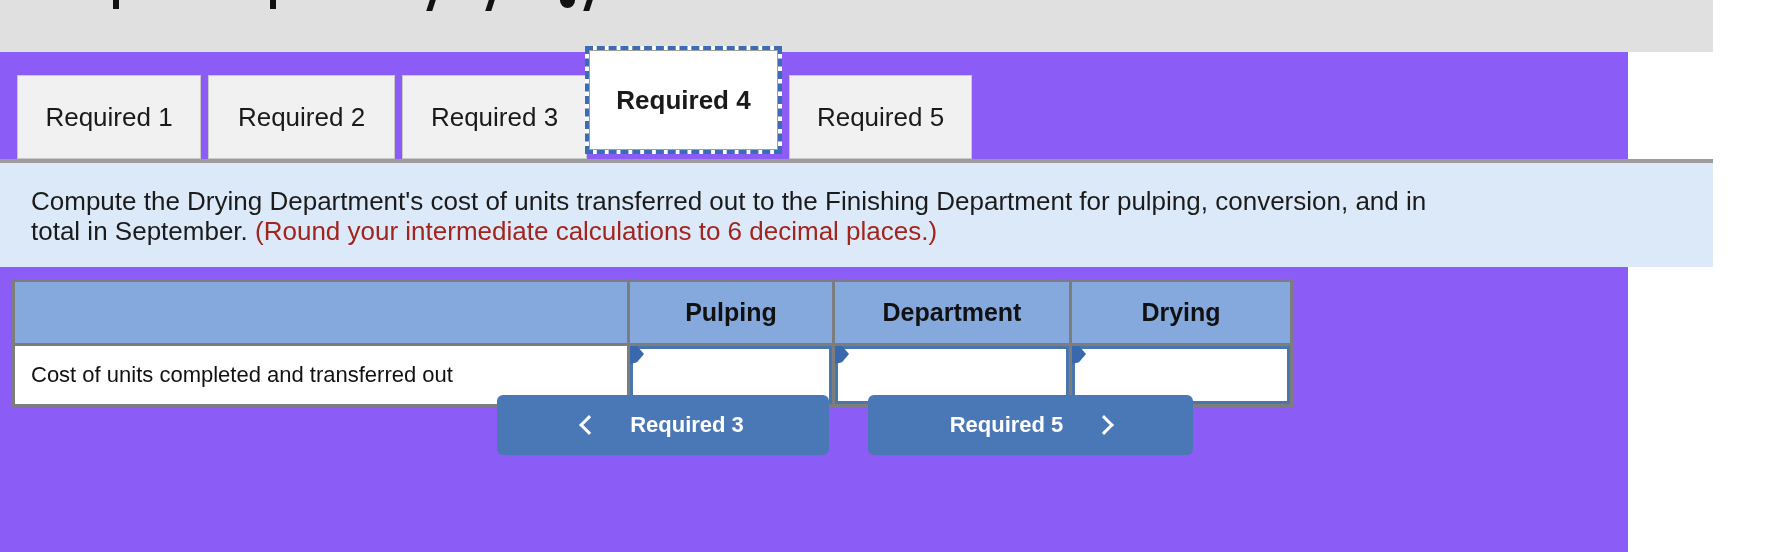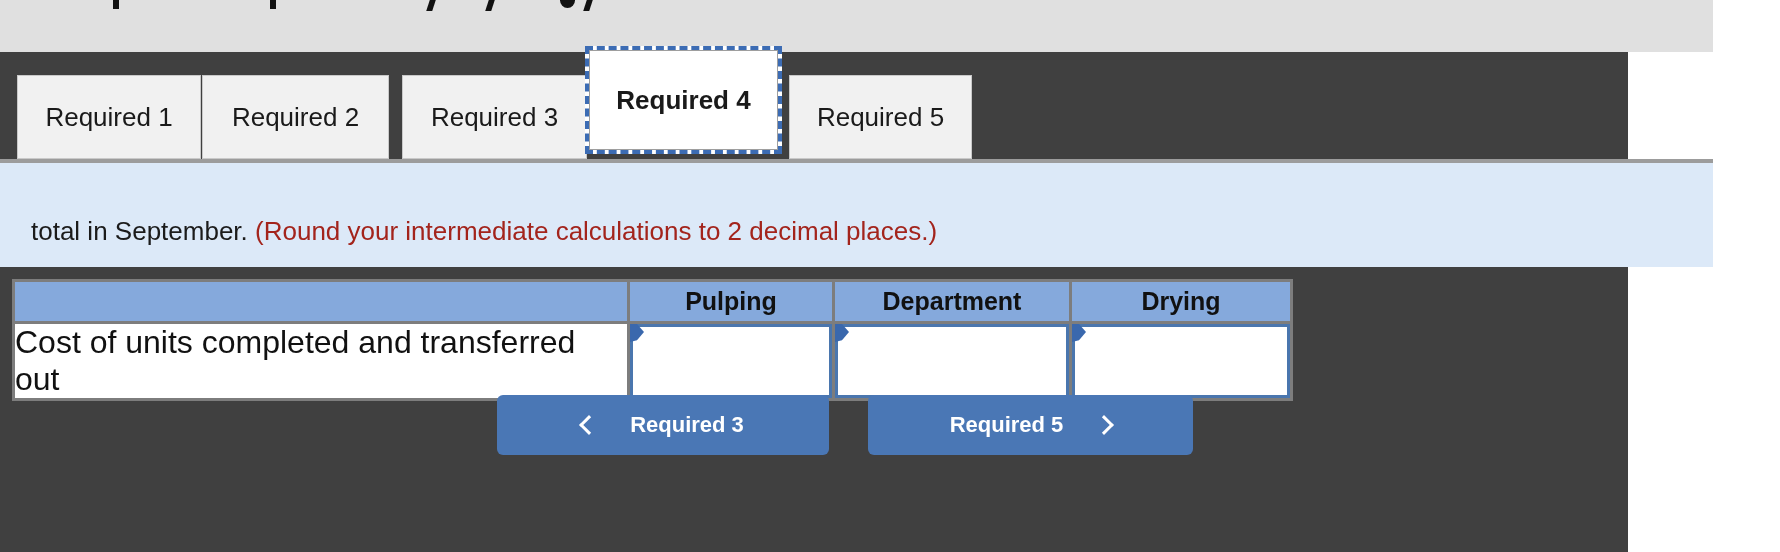--- a/index.html
+++ b/index.html
@@ -5,7 +5,7 @@
   * { margin: 0; padding: 0; box-sizing: border-box; }
   html, body { width: 1780px; height: 552px; background: #ffffff; overflow: hidden; }
   body { font-family: "Liberation Sans", sans-serif; color: #1a1a1a; }
-  #stage { position: relative; width: 1628px; height: 552px; background: #404040; }
+  #stage { position: relative; width: 1628px; height: 552px; background: #8b5cf6; }
 
   
   .topbar { position: absolute; left: 0; top: 0; width: 1713px; height: 52px; background: #e0e0e0; }

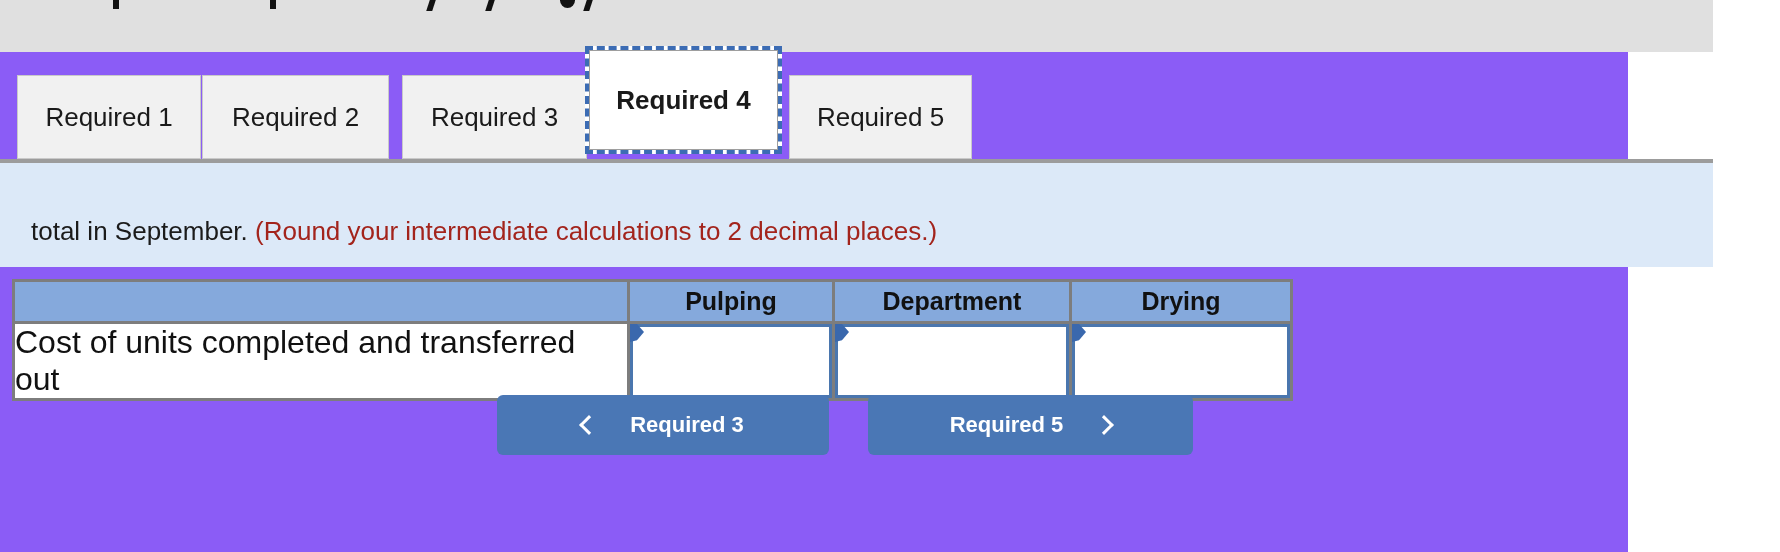--- a/index.html
+++ b/index.html
@@ -69,7 +69,7 @@
 
   <div>
     <div class="tab" style="left:17px;  width:184px">Required 1</div>
-    <div class="tab" style="left:202px; width:187px">Required 2</div>
+    <div class="tab" style="left:208px; width:187px">Required 2</div>
     <div class="tab" style="left:402px; width:185px">Required 3</div>
     <div class="tab active" style="left:585px; width:197px">Required 4</div>
     <div class="tab" style="left:789px; width:183px">Required 5</div>

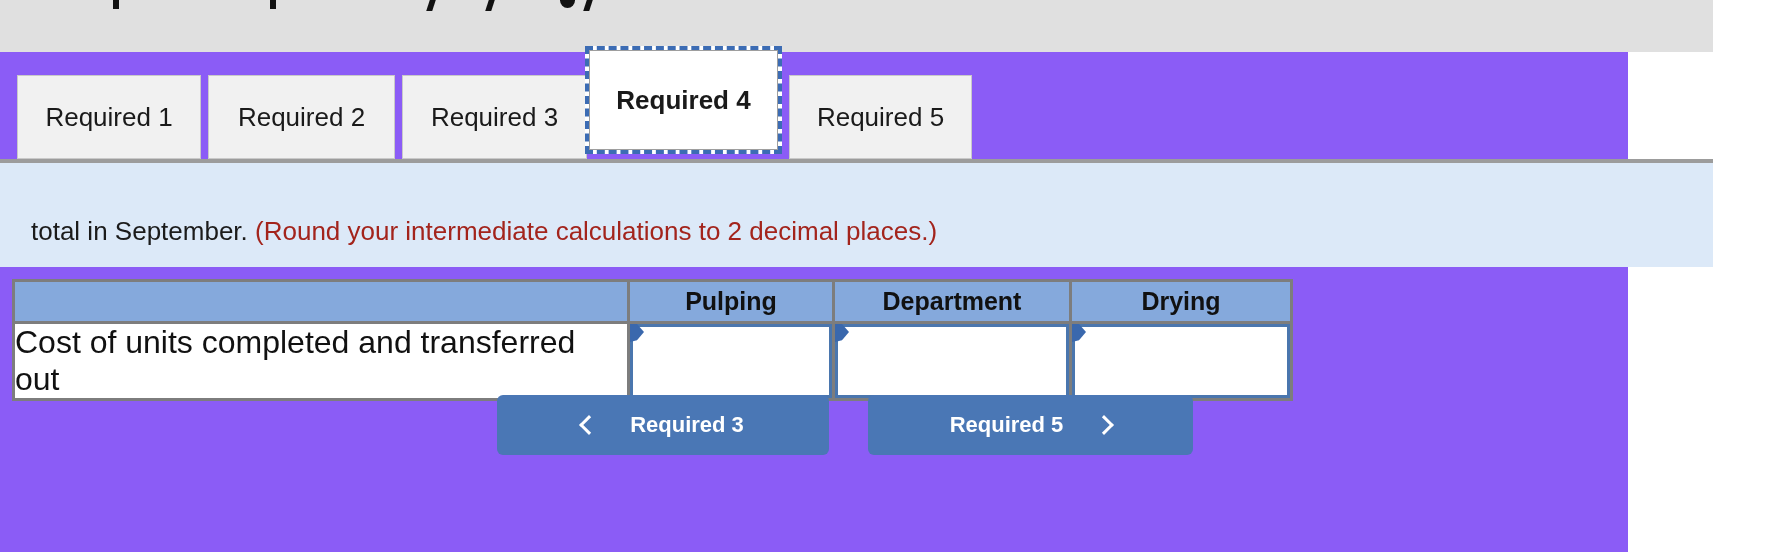--- a/index.html
+++ b/index.html
@@ -77,7 +77,7 @@
   <div class="tabline"></div>
 
   <div class="panel">
-    <br>
+    <span>Compute the Drying Department's cost of units transferred out to the Finishing Department for pulping, conversion, and in</span><br>
     <span>total in September. </span><span class="red">(Round your intermediate calculations to 2 decimal places.)</span>
   </div>
 

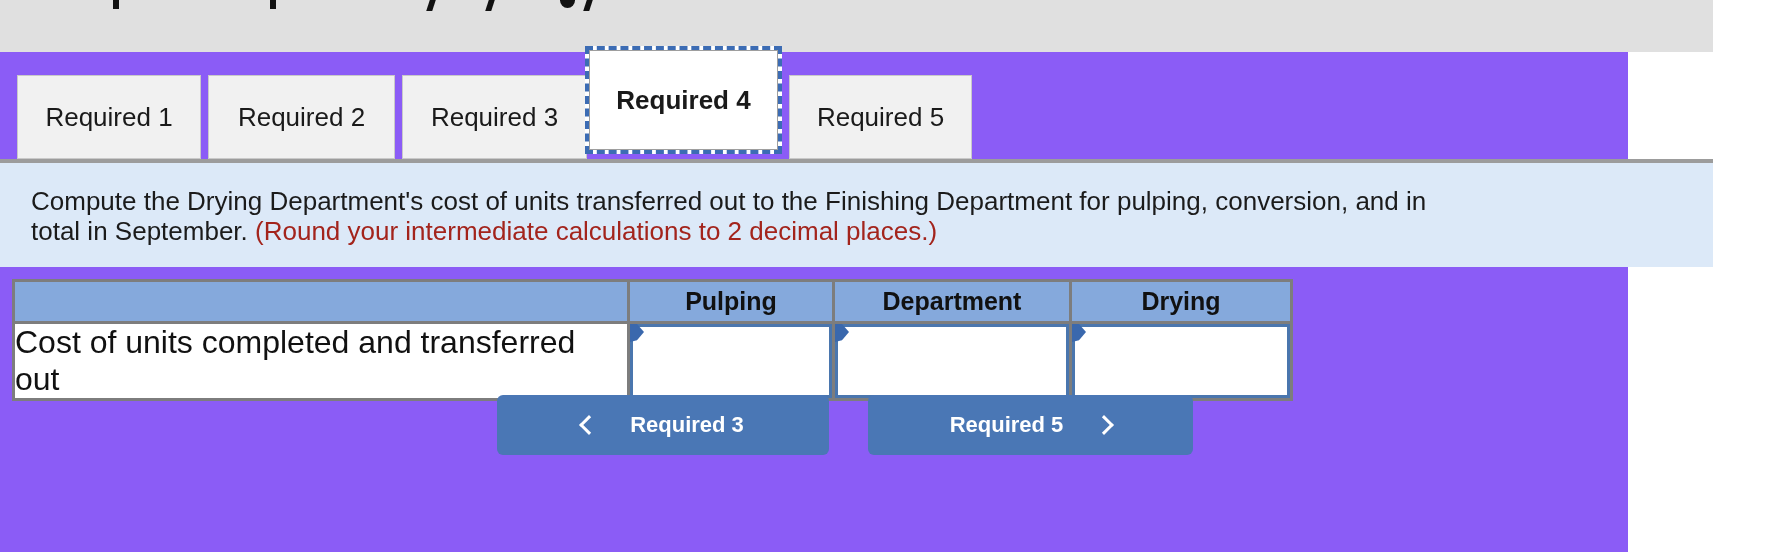--- a/index.html
+++ b/index.html
@@ -78,7 +78,7 @@
 
   <div class="panel">
     <span>Compute the Drying Department's cost of units transferred out to the Finishing Department for pulping, conversion, and in</span><br>
-    <span>total in September. </span><span class="red">(Round your intermediate calculations to 2 decimal places.)</span>
+    <span>total in September. </span><span class="red">(Round your intermediate calculations to 6 decimal places.)</span>
   </div>
 
   <table class="costs">

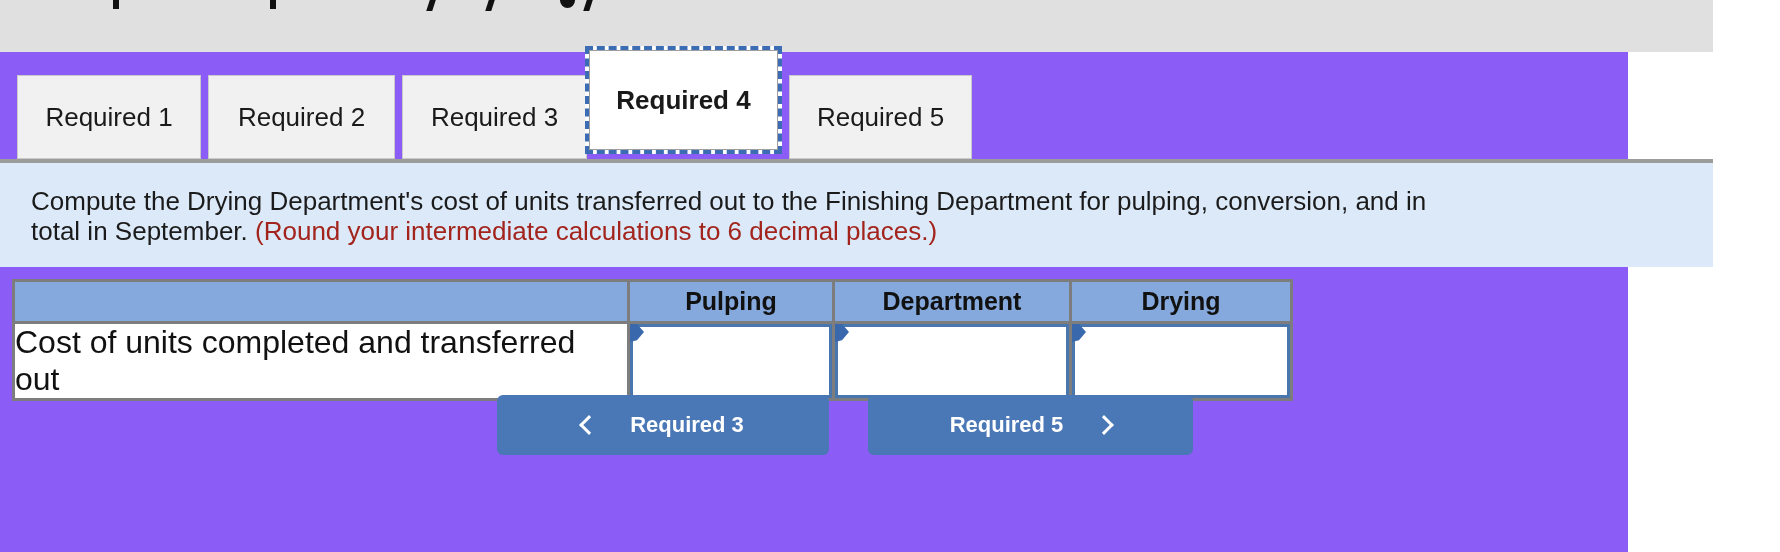--- a/index.html
+++ b/index.html
@@ -31,7 +31,7 @@
   
   table.costs { position: absolute; left: 12px; top: 279px; border-collapse: collapse;
                 table-layout: fixed; width: 1278px; }
-  table.costs td, table.costs th { border: 3px solid #7d7d7d; padding: 0; overflow: hidden; }
+  table.costs td, table.costs th { border: 3px solid #7d7d7d; padding: 16px; overflow: hidden; }
   table.costs th { height: 42px; background: #85a9dc; font-size: 25px; font-weight: bold;
                    color: #111; text-align: center; }
   table.costs td { height: 45px; background: #ffffff; }

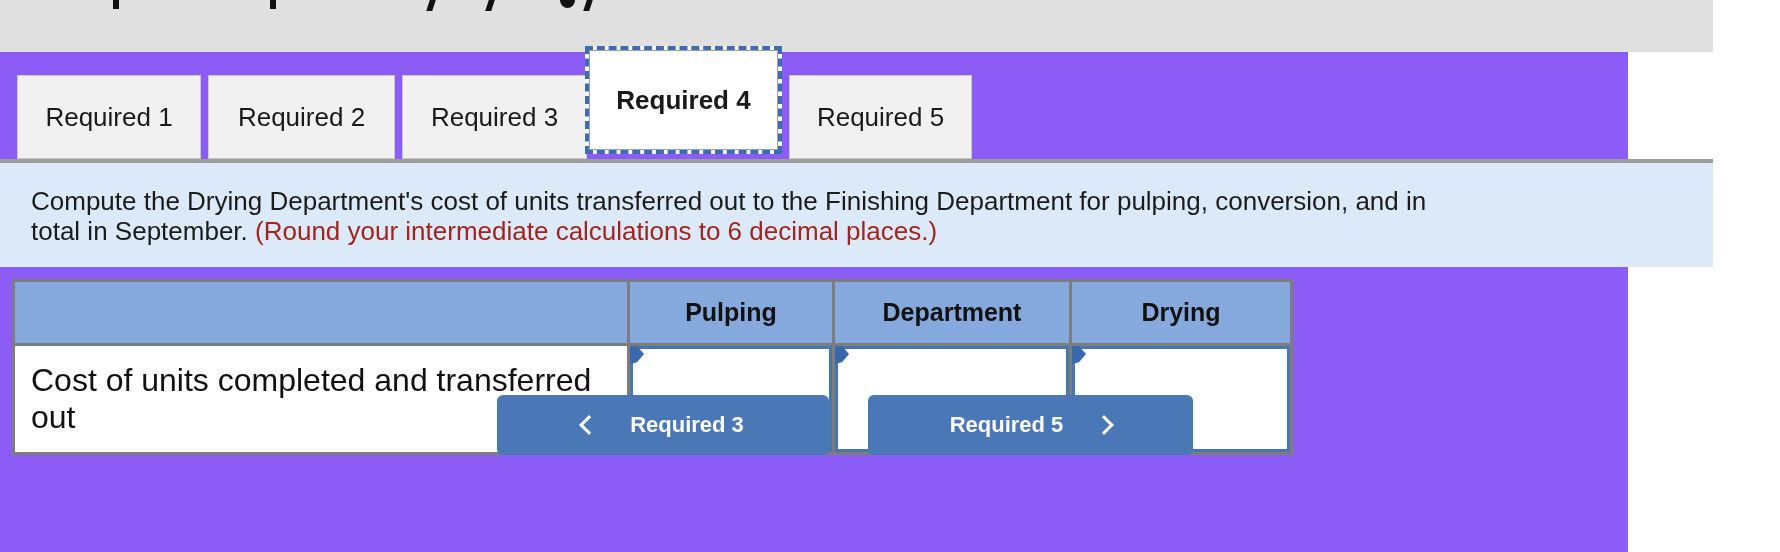--- a/index.html
+++ b/index.html
@@ -35,7 +35,7 @@
   table.costs th { height: 42px; background: #85a9dc; font-size: 25px; font-weight: bold;
                    color: #111; text-align: center; }
   table.costs td { height: 45px; background: #ffffff; }
-  td.rowlabel { font-size: 32px; color: #111; padding-left: 11px; vertical-align: middle; }
+  td.rowlabel { font-size: 22px; color: #111; padding-left: 11px; vertical-align: middle; }
   td.valuecell { position: relative; }
   .inputbox { position: absolute; inset: 0; background: #ffffff; border: 3px solid #4a76ae; cursor: text; }
   .flag { position: absolute; left: 0; top: 0; width: 14px; height: 18px; background: #3a68ad;

